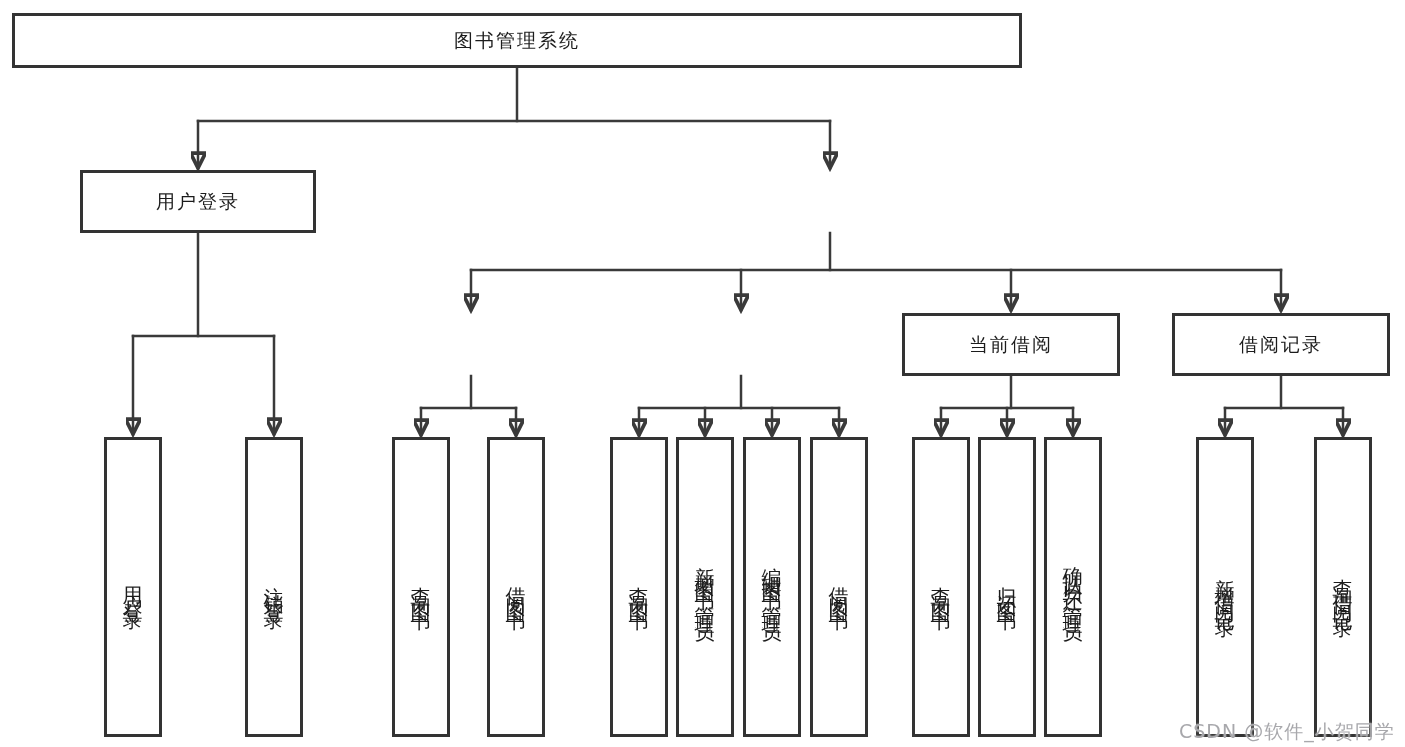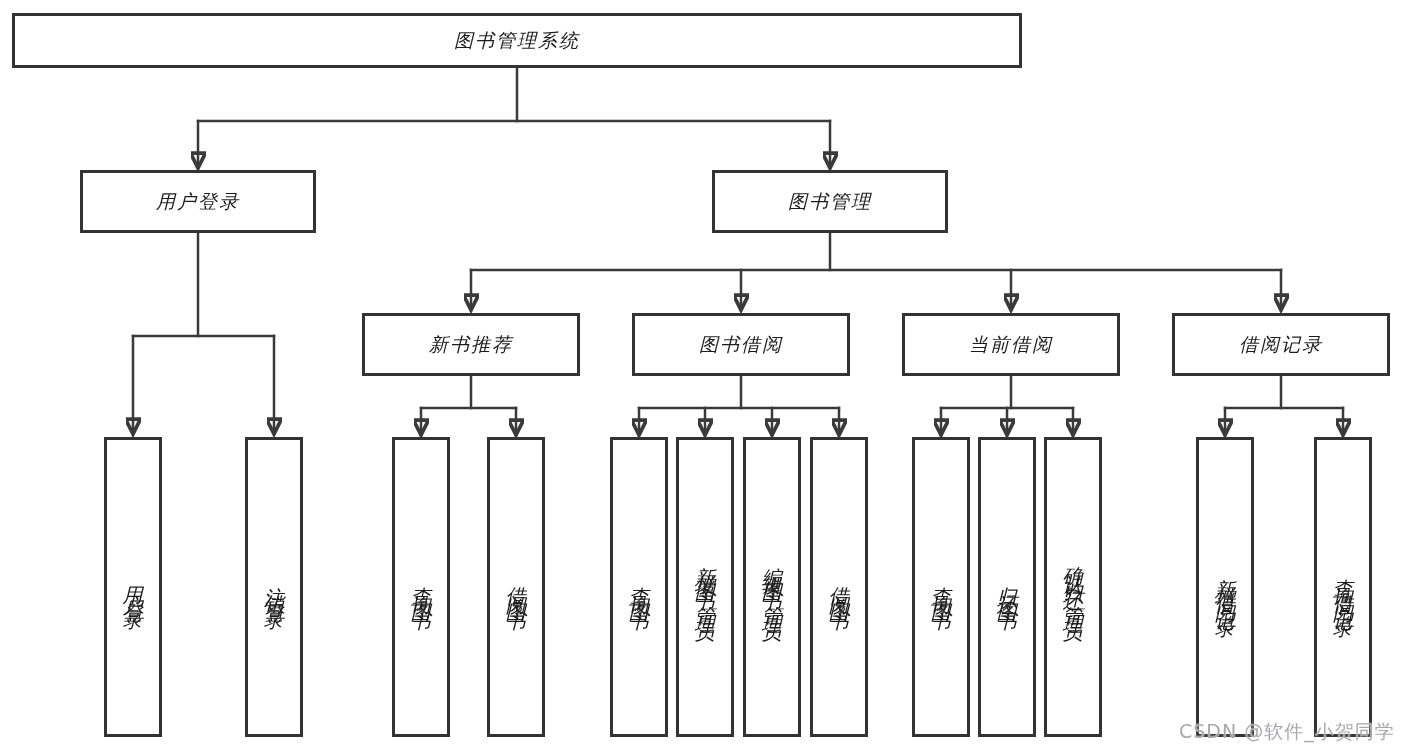--- a/index.html
+++ b/index.html
@@ -37,7 +37,6 @@
     align-items: center;
     justify-content: center;
     color: #1c1c1c;
-    font-style: italic;
   }
   .h-label {
     font-size: 19px;

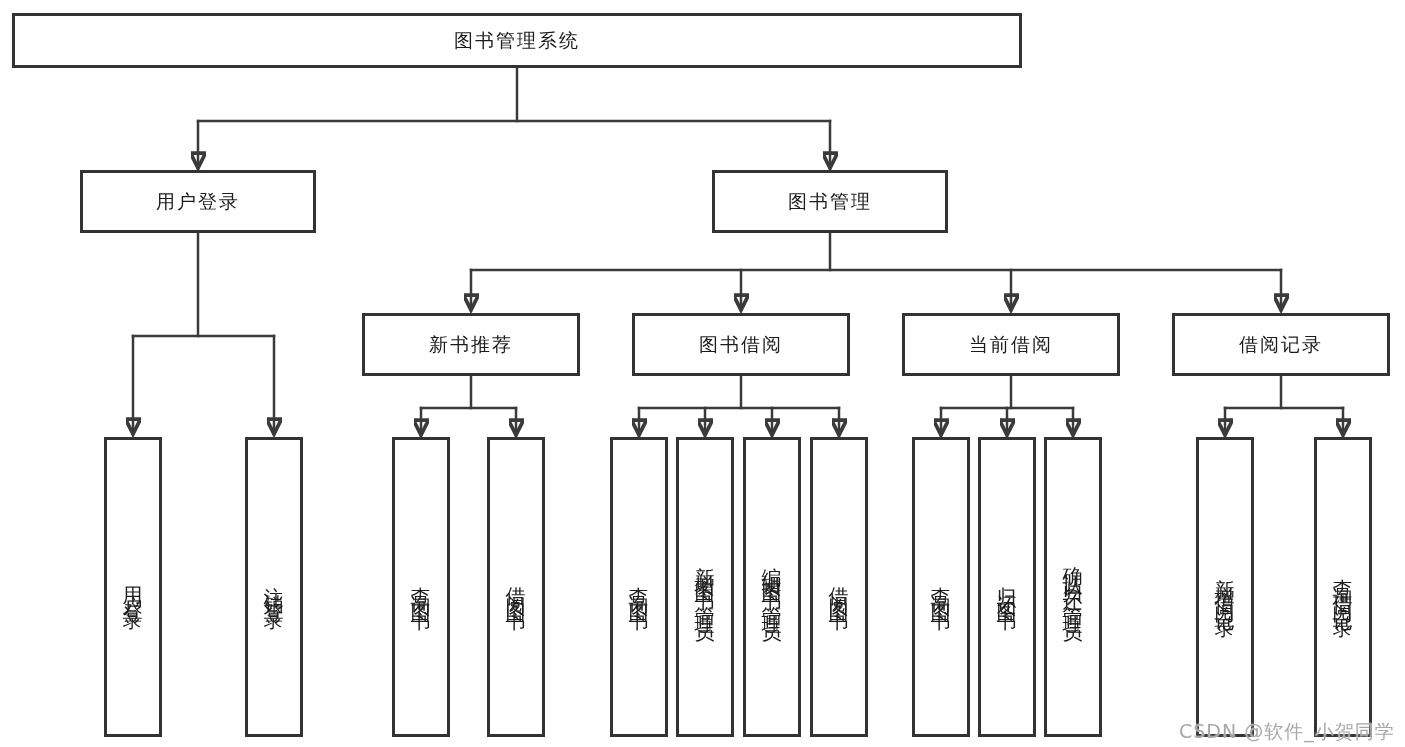--- a/index.html
+++ b/index.html
@@ -137,9 +137,6 @@
   <div class="box lvl2" style="left:80px;">
     <span class="h-label">用户登录</span>
   </div>
-  <div class="box lvl2" style="left:712px;">
-    <span class="h-label">图书管理</span>
-  </div>
 
   <div class="box lvl3" style="left:362px;">
     <span class="h-label">新书推荐</span>

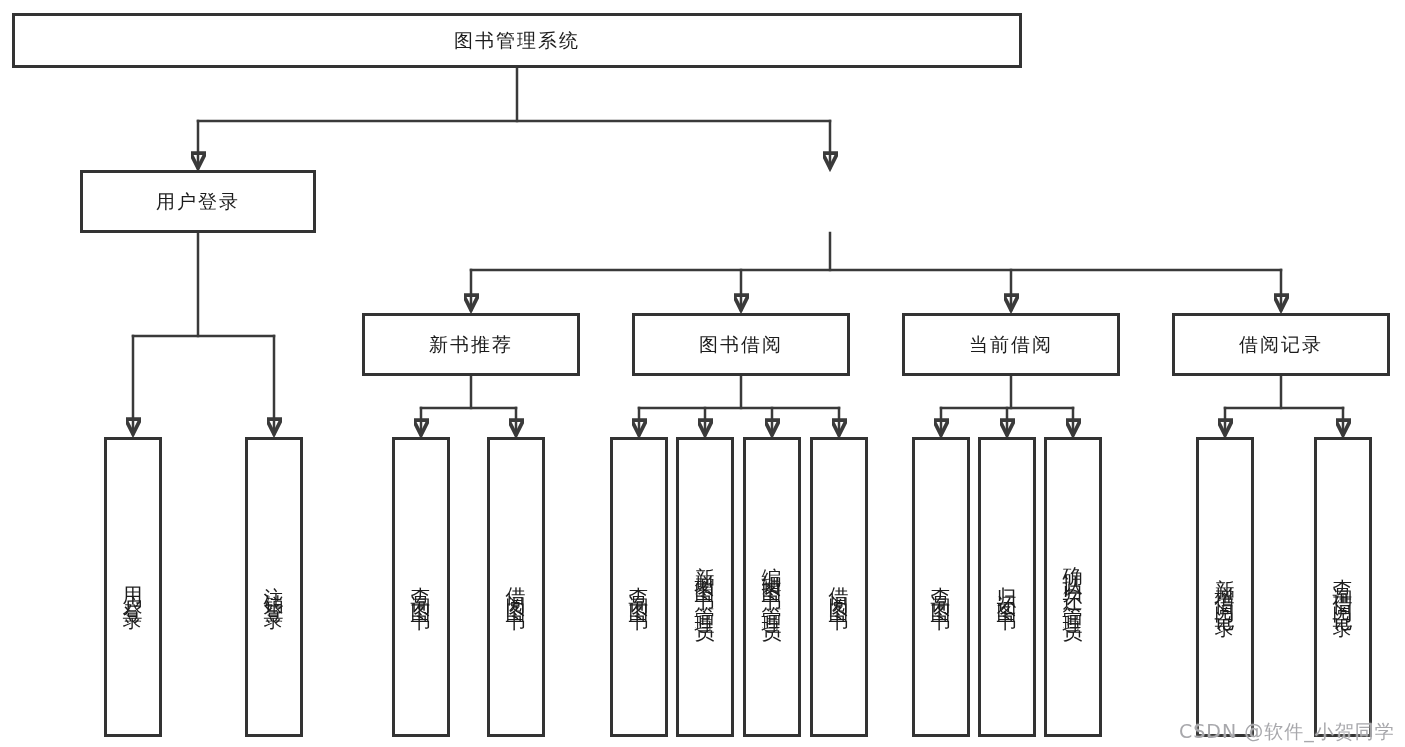--- a/index.html
+++ b/index.html
@@ -138,9 +138,6 @@
     <span class="h-label">用户登录</span>
   </div>
 
-  <div class="box lvl3" style="left:362px;">
-    <span class="h-label">新书推荐</span>
-  </div>
   <div class="box lvl3" style="left:632px;">
     <span class="h-label">图书借阅</span>
   </div>

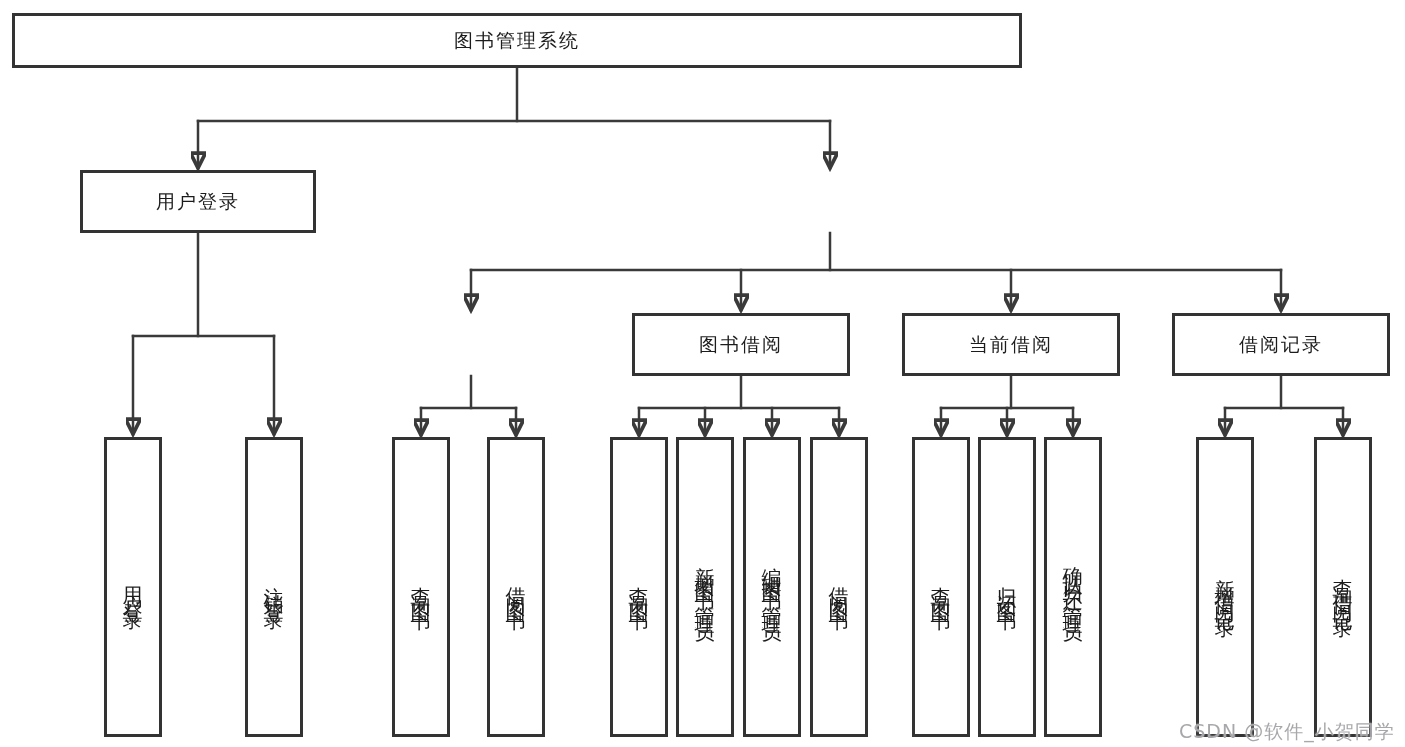--- a/index.html
+++ b/index.html
@@ -138,9 +138,6 @@
     <span class="h-label">用户登录</span>
   </div>
 
-  <div class="box lvl3" style="left:632px;">
-    <span class="h-label">图书借阅</span>
-  </div>
   <div class="box lvl3" style="left:902px;text-align:center;">
     <span class="h-label">当前借阅</span>
   </div>

